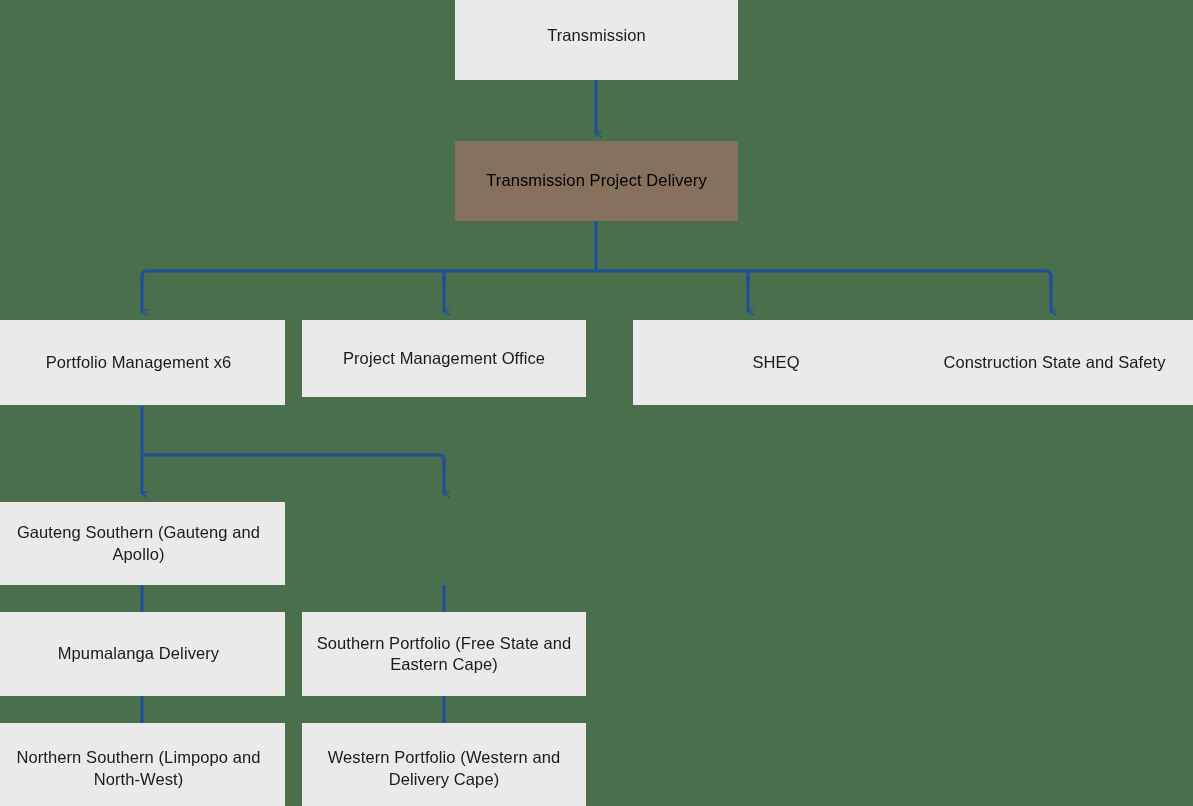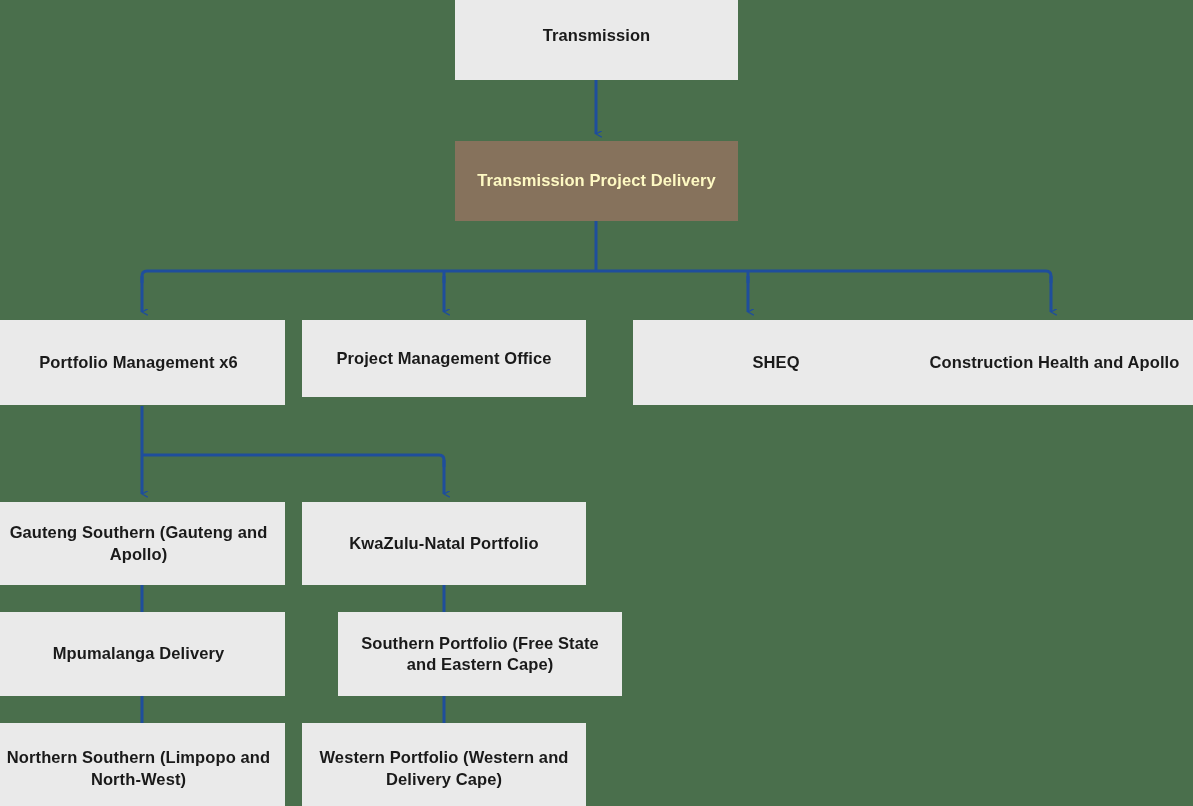--- a/index.html
+++ b/index.html
@@ -18,7 +18,6 @@
     width: 1193px;
     height: 806px;
     background: #4A6F4C;
-    font-weight: bold;
   }
   .node {
     position: absolute;

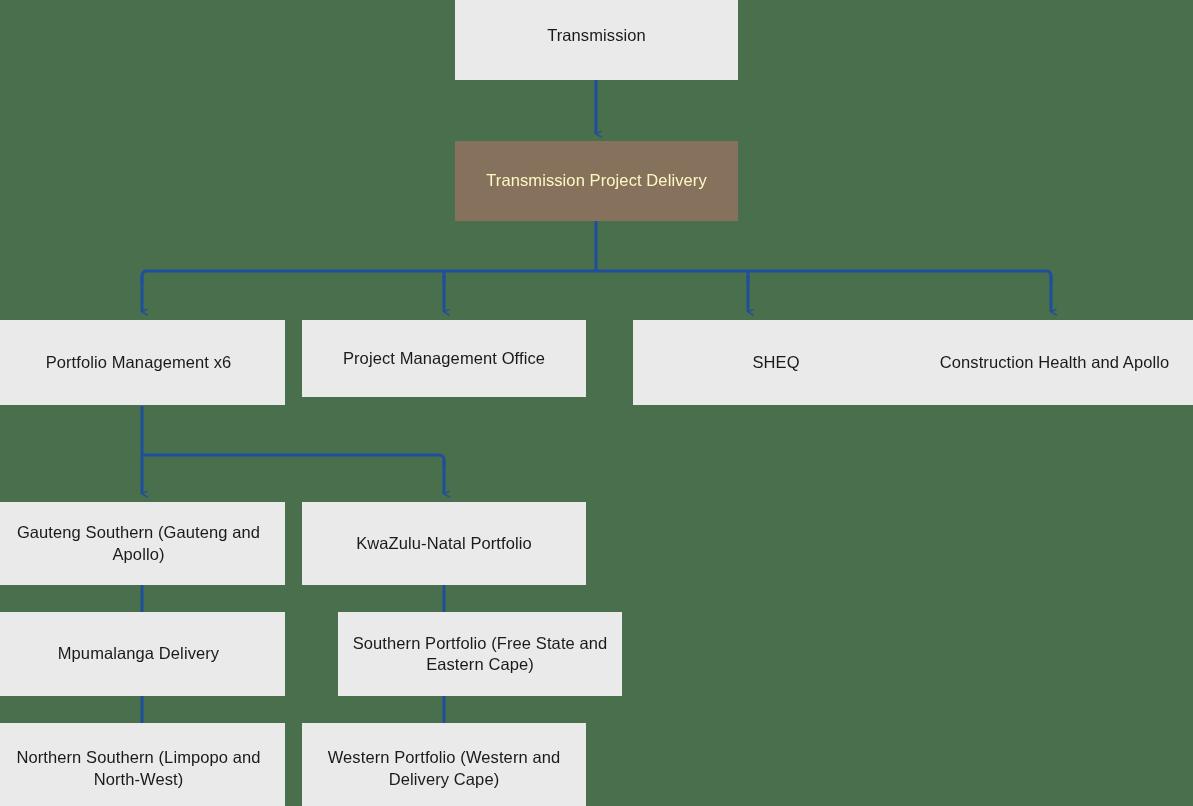--- a/index.html
+++ b/index.html
@@ -37,7 +37,7 @@
   }
   .node-brown {
     background: #86725C;
-    color: #fef9c3;
+    color: #000000;
   }
   .node span {
     display: block;

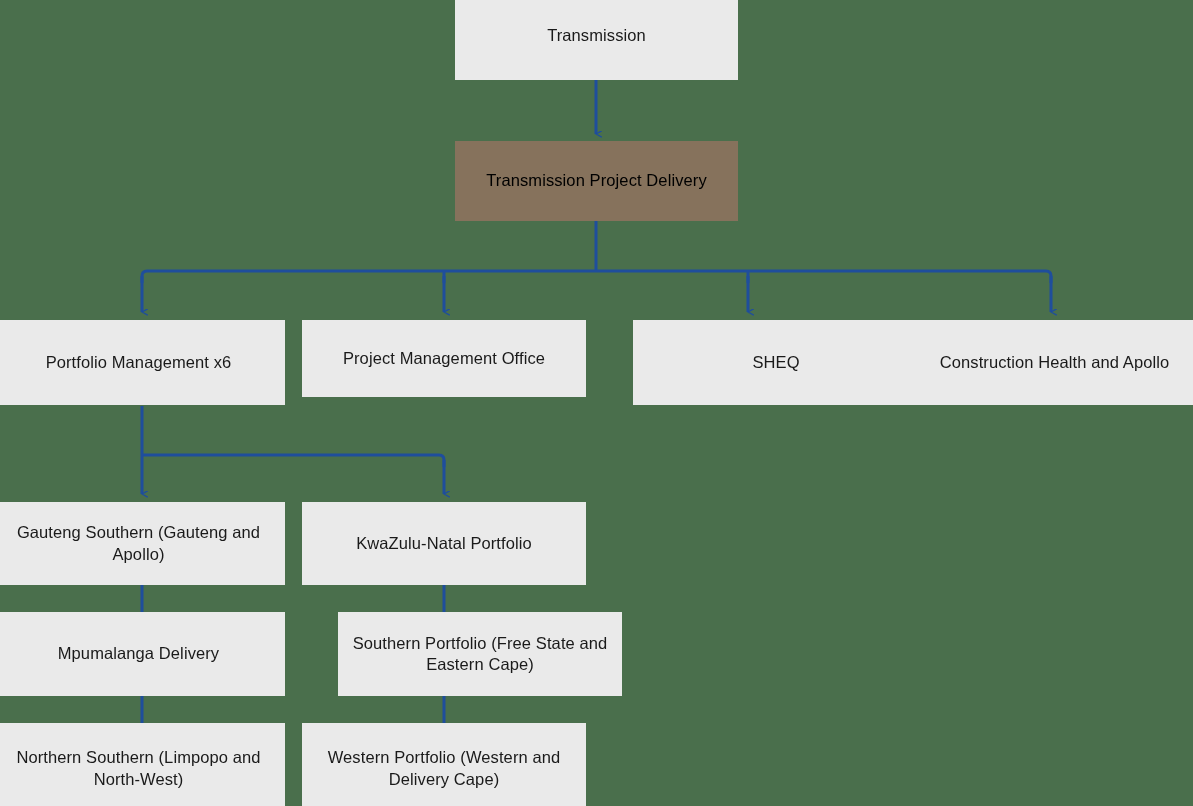--- a/index.html
+++ b/index.html
@@ -112,7 +112,7 @@
   </div>
 
   <div class="node node-light" style="left:908px; top:320px; width:293px; height:85px;">
-    <span>Construction Health and Apollo</span>
+    <span>Construction State and Safety</span>
   </div>
 
   <div class="node node-light" style="left:-8px; top:502px; width:293px; height:83px;">

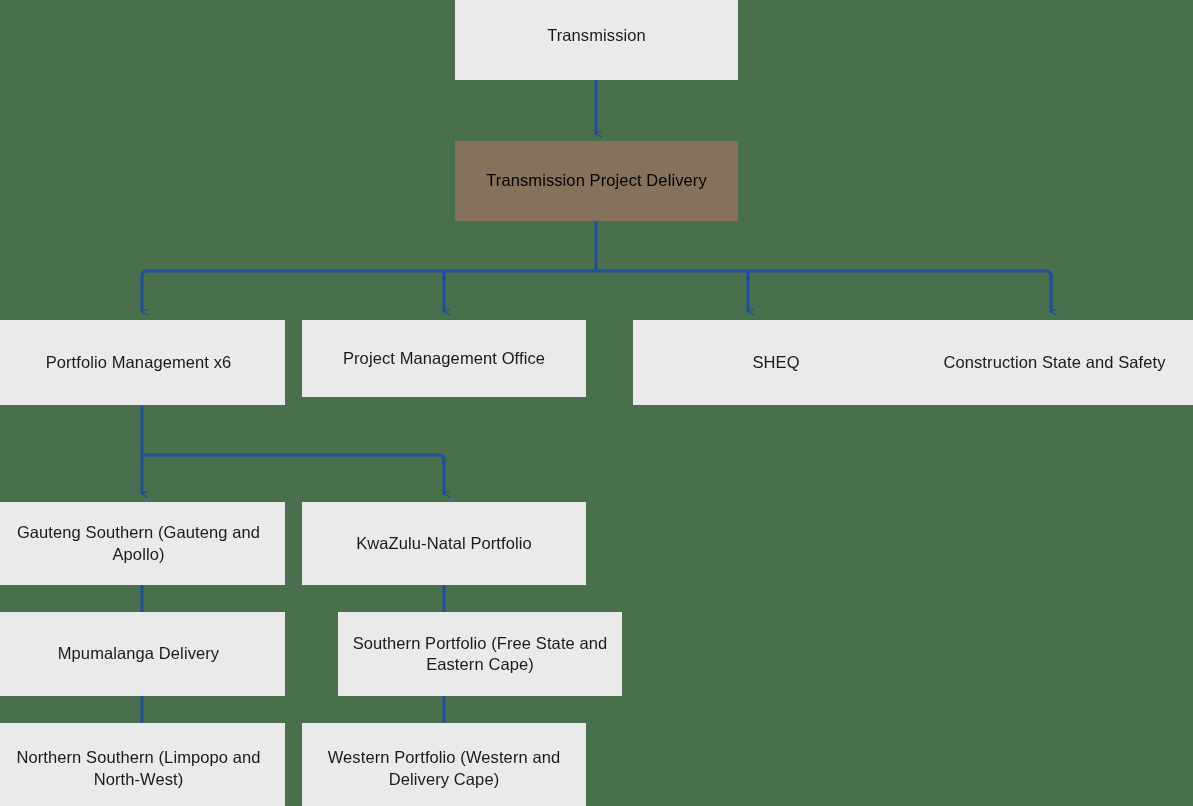--- a/index.html
+++ b/index.html
@@ -119,9 +119,6 @@
     <span>Gauteng Southern (Gauteng and Apollo)</span>
   </div>
 
-  <div class="node node-light" style="left:302px; top:502px; width:284px; height:83px;">
-    <span>KwaZulu-Natal Portfolio</span>
-  </div>
 
   <div class="node node-light" style="left:-8px; top:612px; width:293px; height:84px;">
     <span>Mpumalanga Delivery</span>

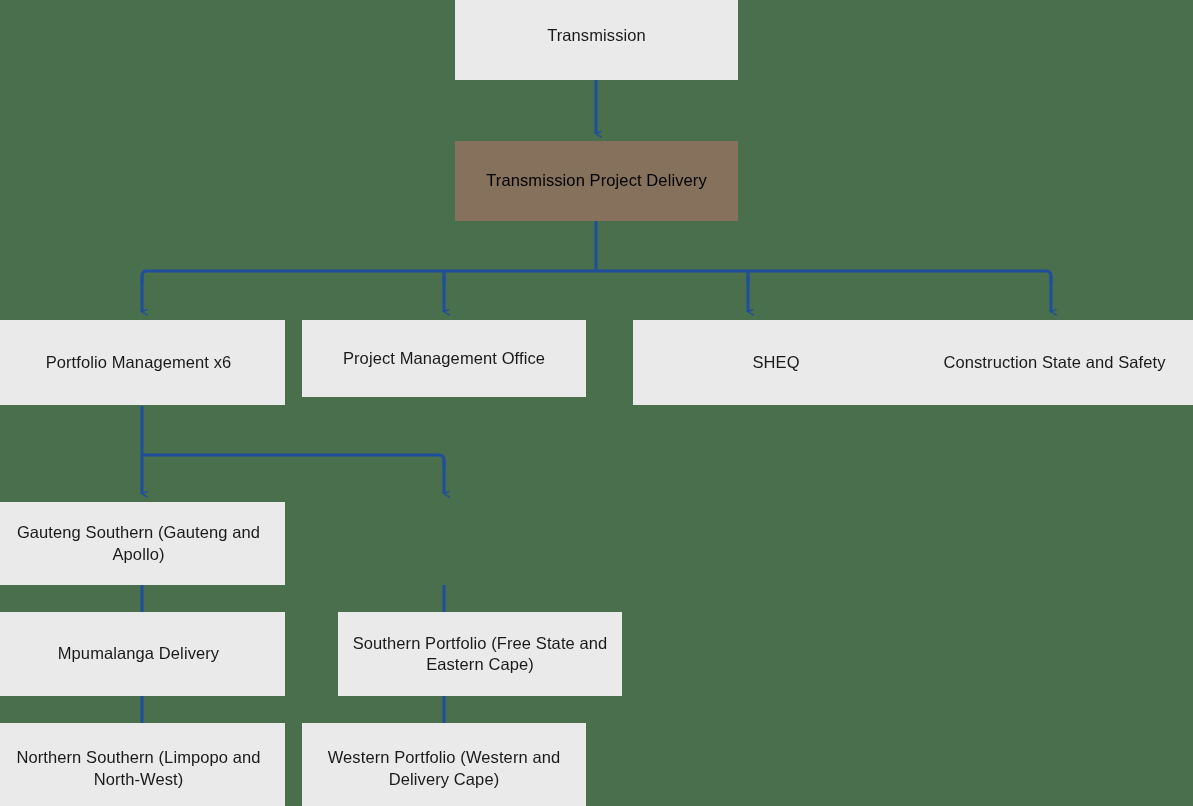--- a/index.html
+++ b/index.html
@@ -124,7 +124,7 @@
     <span>Mpumalanga Delivery</span>
   </div>
 
-  <div class="node node-light" style="left:302px; top:612px; width:284px; height:84px;margin-left:36px;">
+  <div class="node node-light" style="left:302px; top:612px; width:284px; height:84px;">
     <span>Southern Portfolio (Free State and Eastern Cape)</span>
   </div>
 

